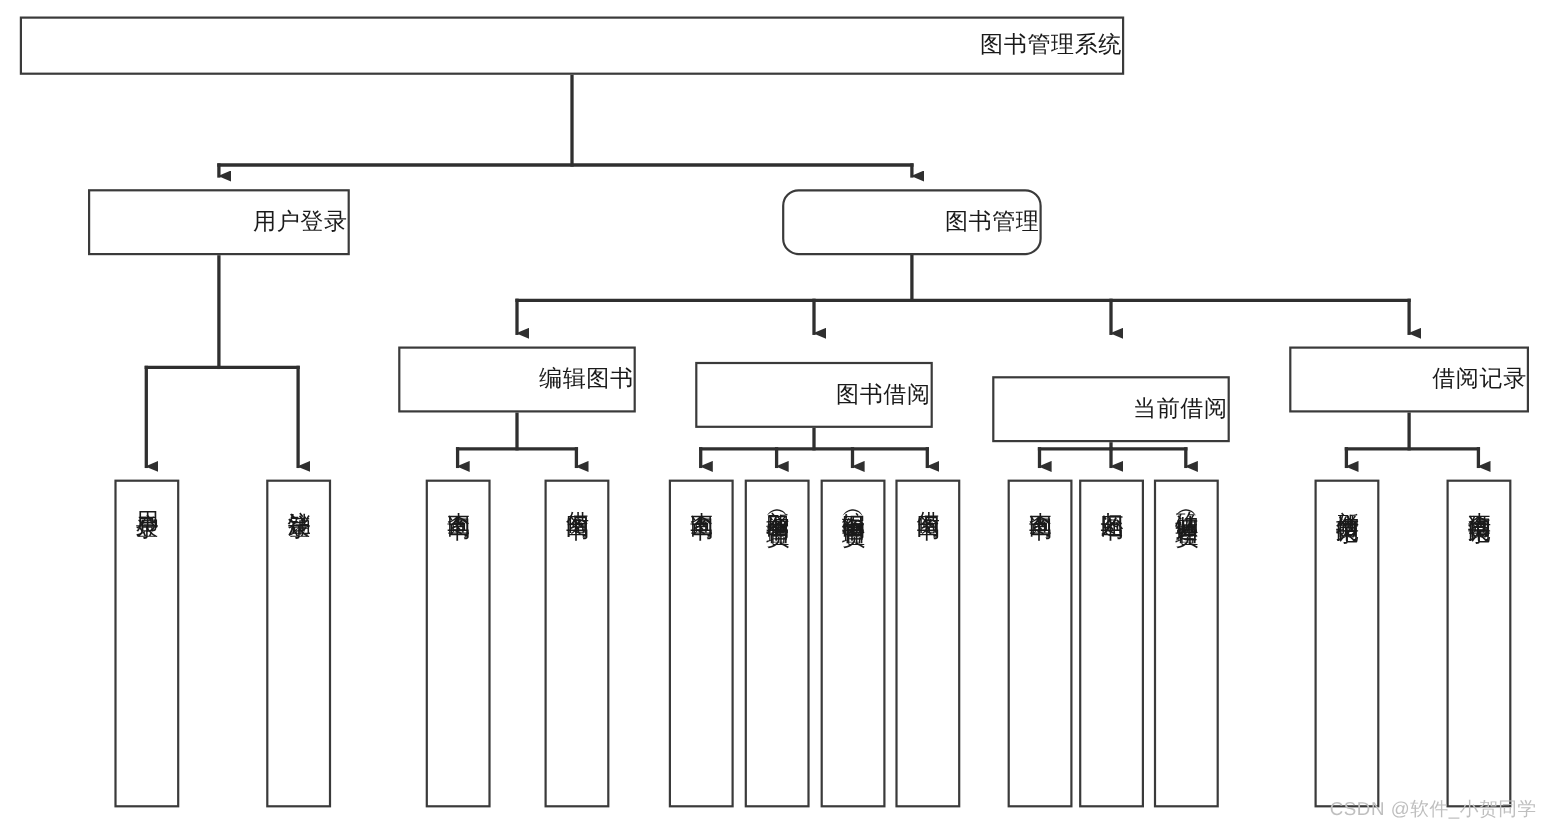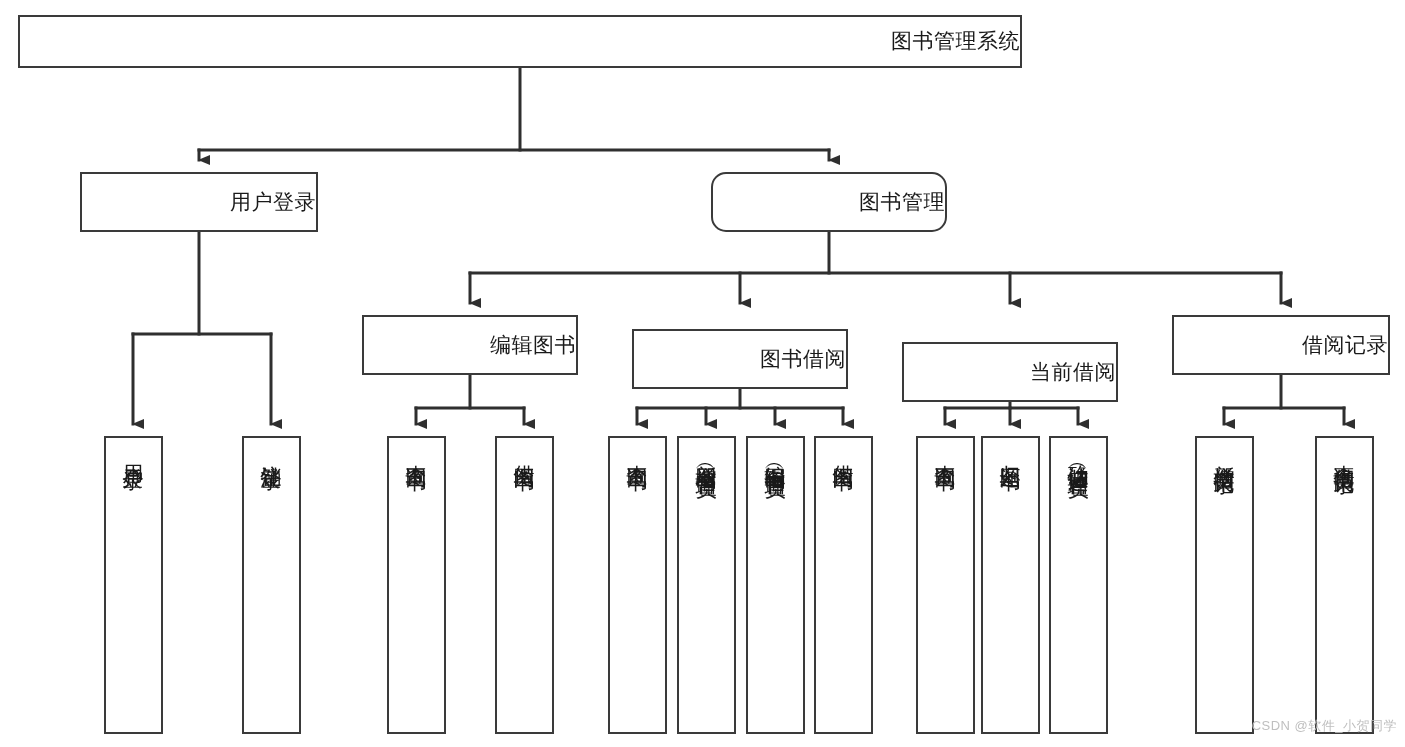--- a/index.html
+++ b/index.html
@@ -58,8 +58,8 @@
   .watermark {
     position: absolute;
     right: 8px;
-    bottom: 12px;
-    font-size: 13px;
+    bottom: 0;
+    font-size: 17px;
     color: #bfbfbf;
     letter-spacing: 0.5px;
     white-space: nowrap;

